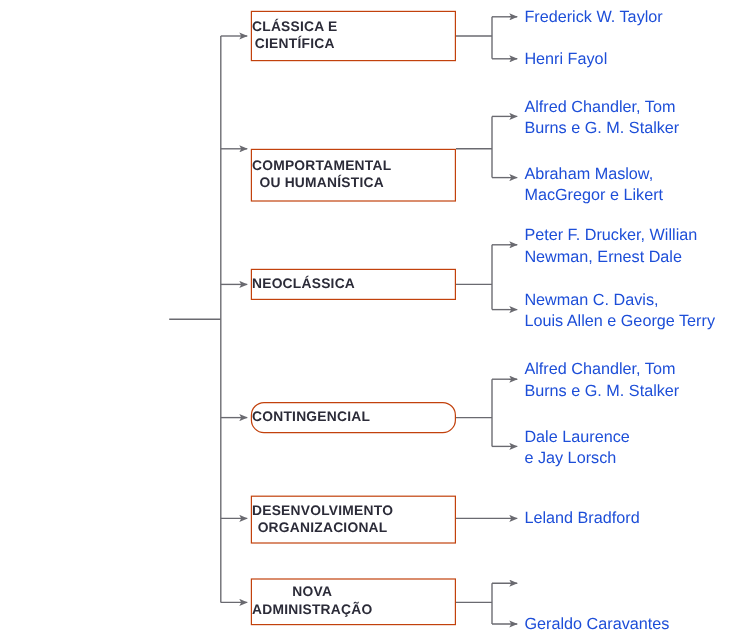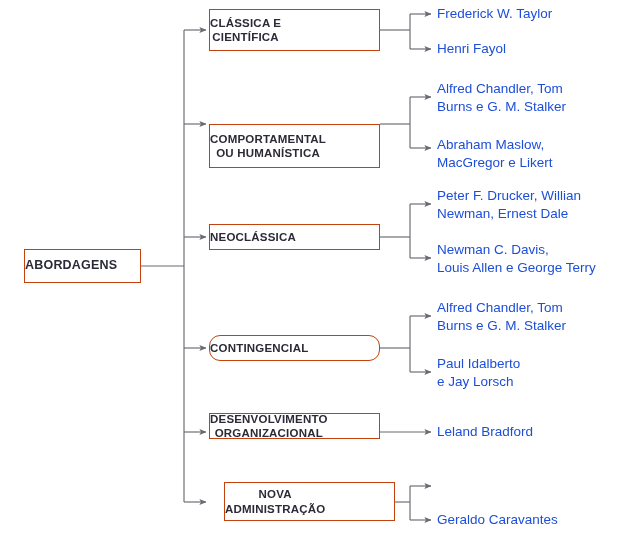--- a/index.html
+++ b/index.html
@@ -124,9 +124,6 @@
     </g>
   </svg>
 
-  <div class="node-box" id="root-node">
-    <span class="node-text">ABORDAGENS</span>
-  </div>
 
   <div class="node-box branch-node" id="branch-node-0">
     <span class="node-text">CLÁSSICA E

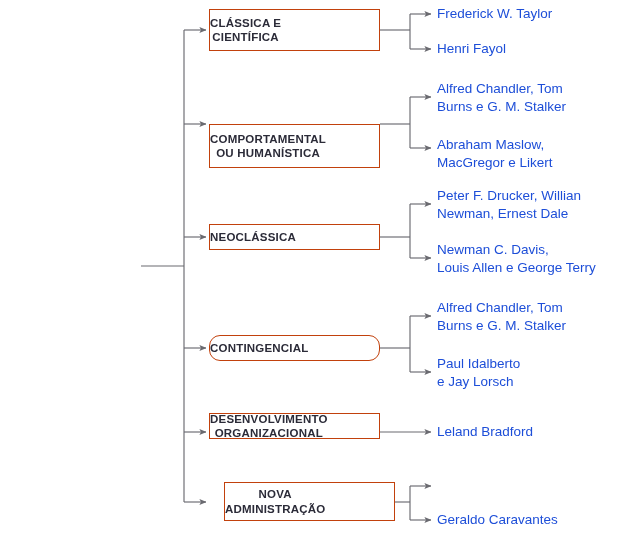--- a/index.html
+++ b/index.html
@@ -163,7 +163,7 @@
 
   <div class="leaf-label" style="top:299px">Alfred Chandler, Tom
 Burns e G. M. Stalker</div>
-  <div class="leaf-label" style="top:355px">Paul Idalberto
+  <div class="leaf-label" style="top:355px">Dale Laurence
 e Jay Lorsch</div>
 
   <div class="leaf-label" style="top:423px">Leland Bradford</div>

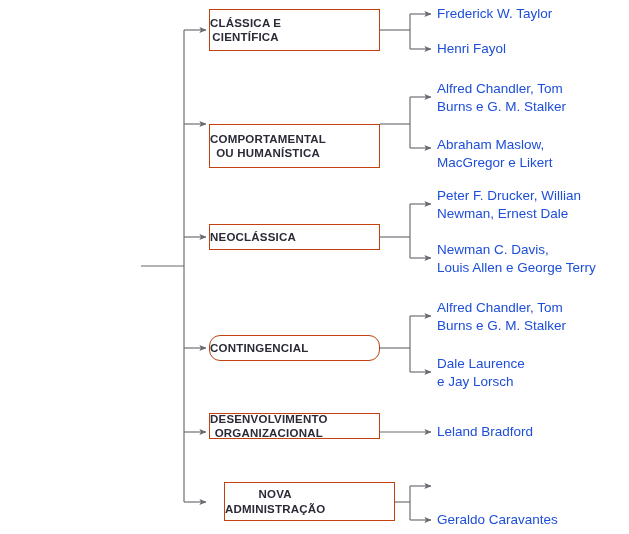--- a/index.html
+++ b/index.html
@@ -58,7 +58,7 @@
   #branch-node-1 { top: 104px; height: 44px; margin-top: 20px; }
   #branch-node-2 { top: 224px; height: 26px; }
   #branch-node-3 { top: 335px; height: 26px; border-radius: 11px; }
-  #branch-node-4 { top: 413px; height: 26px; }
+  #branch-node-4 { top: 413px; height: 40px; }
   #branch-node-5 { top: 482px; height: 39px; margin-left: 15px; }
 
   .leaf-label {

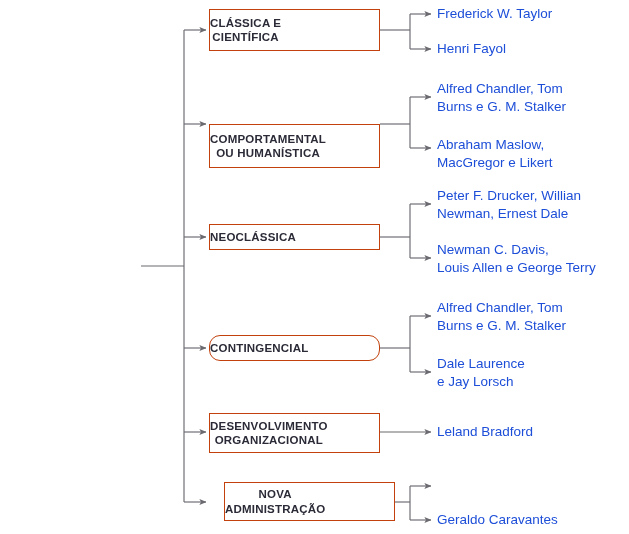--- a/index.html
+++ b/index.html
@@ -59,7 +59,7 @@
   #branch-node-2 { top: 224px; height: 26px; }
   #branch-node-3 { top: 335px; height: 26px; border-radius: 11px; }
   #branch-node-4 { top: 413px; height: 40px; }
-  #branch-node-5 { top: 482px; height: 39px; margin-left: 15px; }
+  #branch-node-5 { top: 482px; height: 39px; }
 
   .leaf-label {
     position: absolute;

